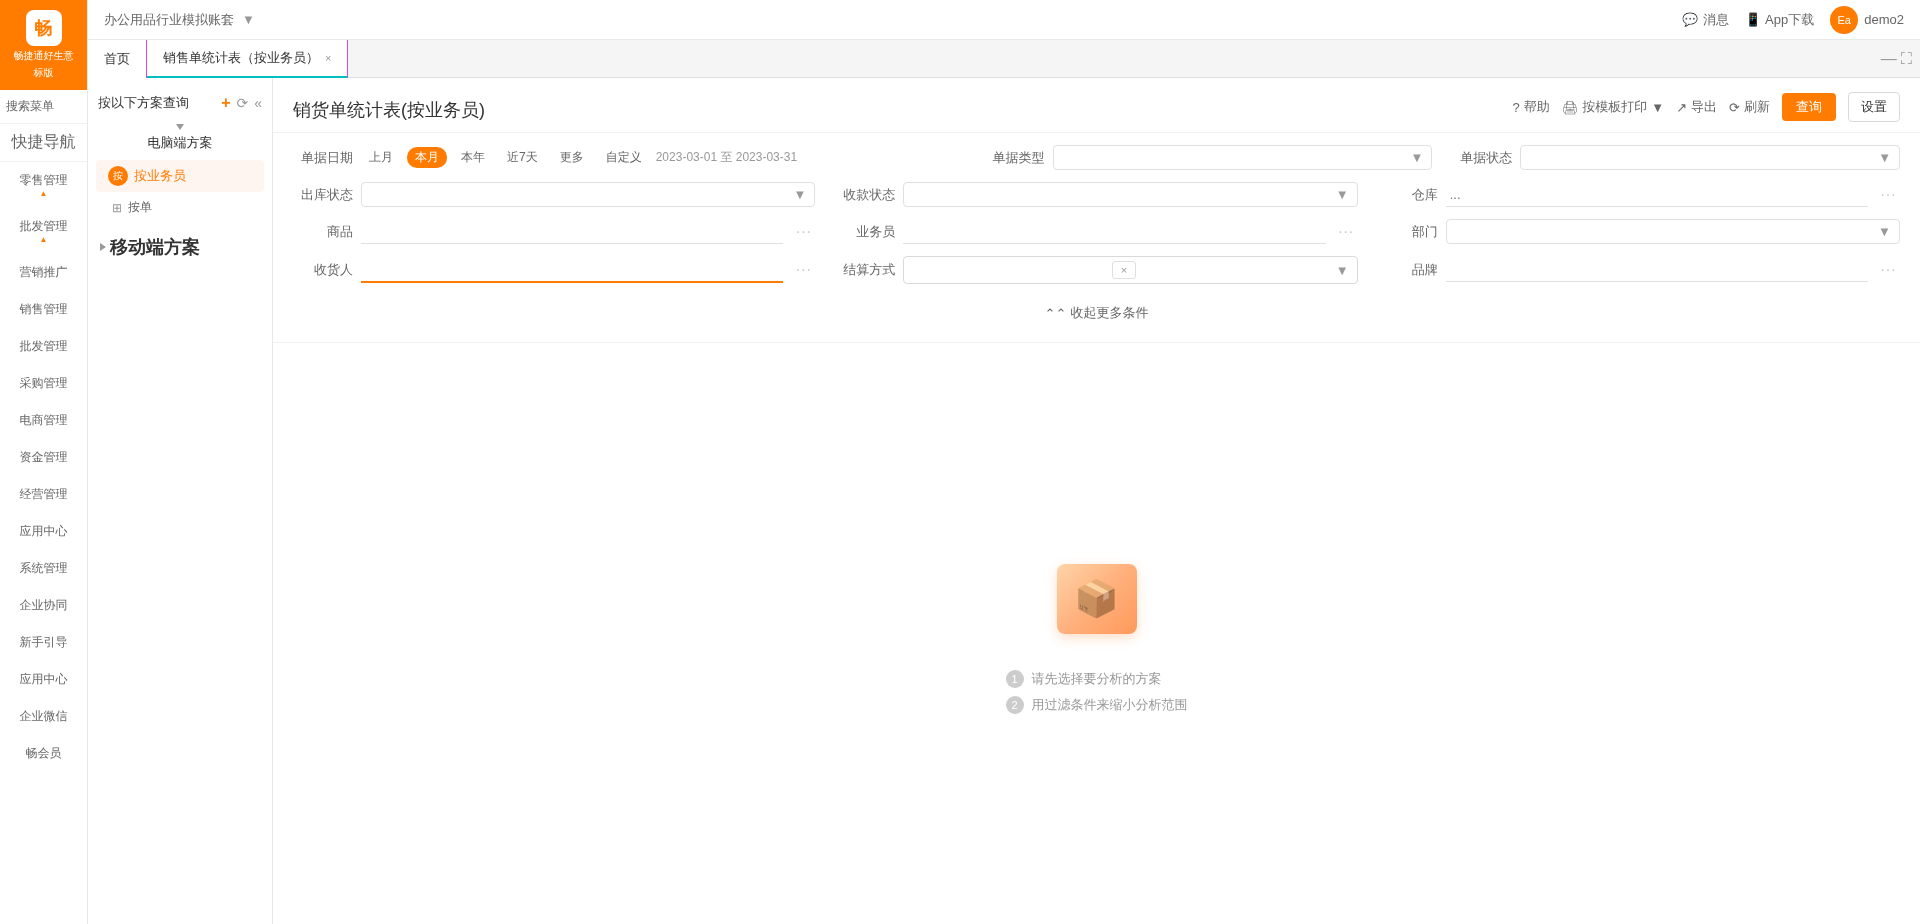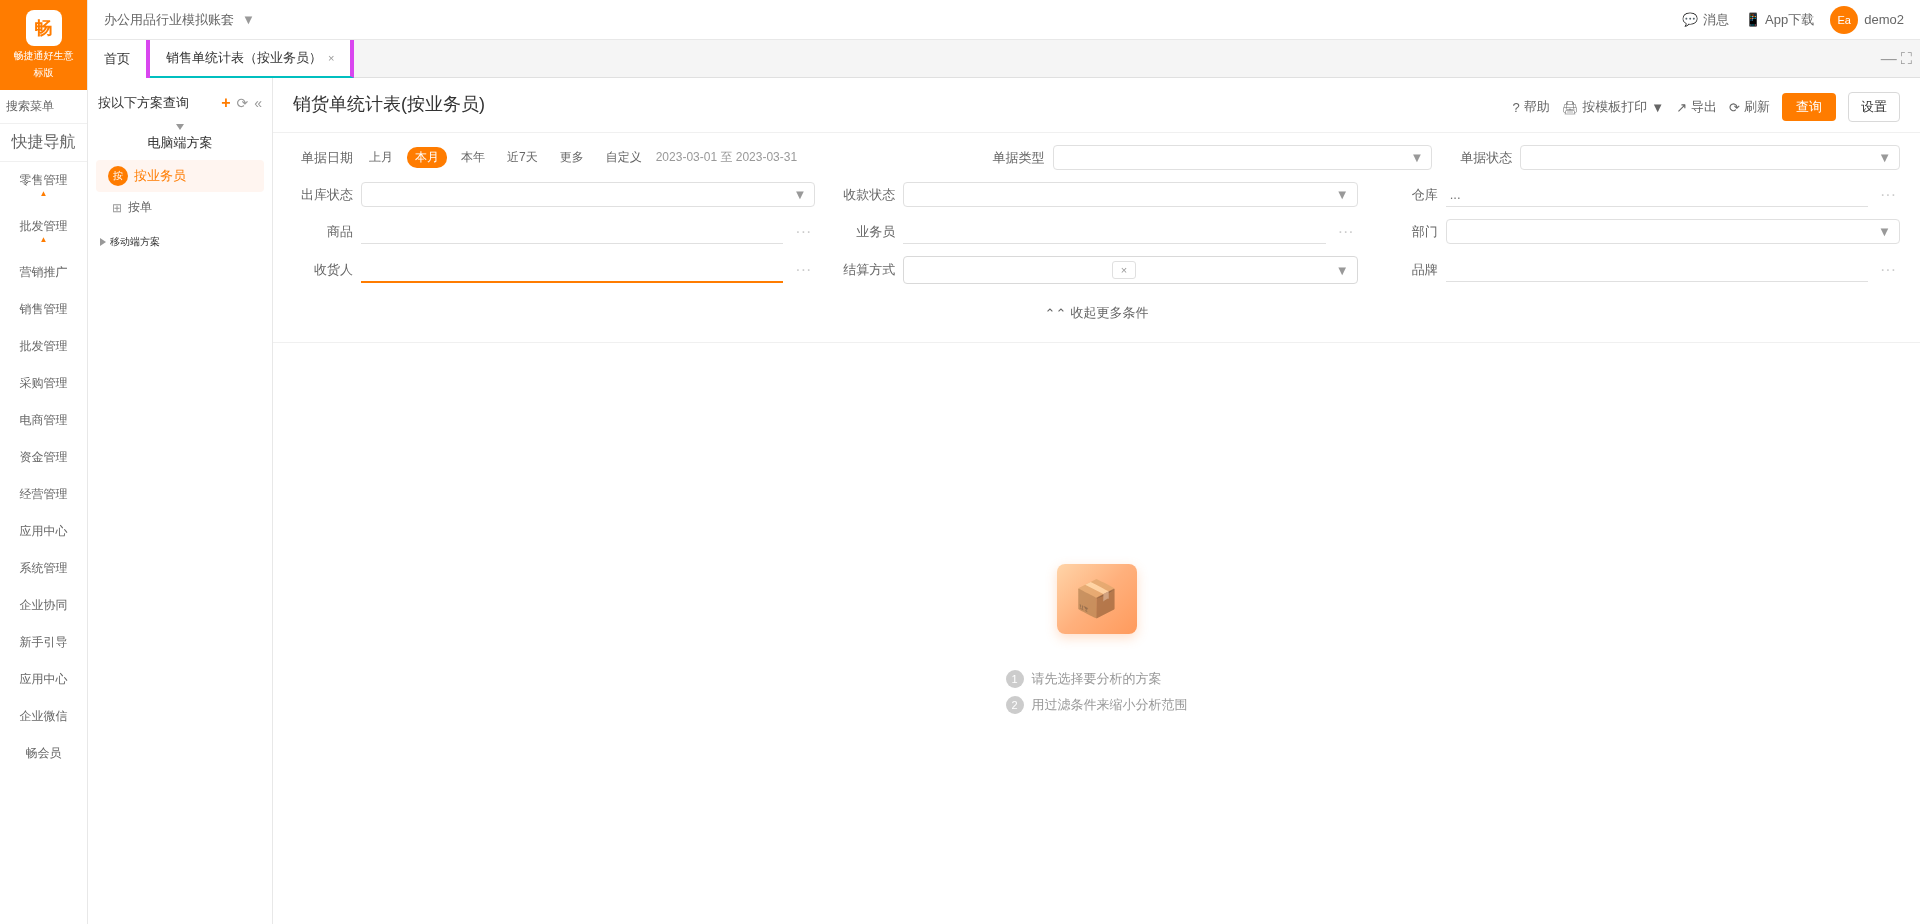--- a/index.html
+++ b/index.html
@@ -29,7 +29,7 @@
 
     
     .tabs-bar { height: 38px; background: #f5f5f5; display: flex; align-items: center; padding: 0 0; flex-shrink: 0; border-bottom: 1px solid #e0e0e0; }
-    .tab-item { padding: 0 16px; height: 38px; display: flex; align-items: center; cursor: pointer; font-size: 13px; color: #666; border-right: 4px solid #d946ef; gap: 6px; }
+    .tab-item { padding: 0 16px; height: 38px; display: flex; align-items: center; cursor: pointer; font-size: 13px; color: #666; border-right: 1px solid #d946ef; gap: 6px; }
     .tab-item.active { background: #fff; color: #333; font-weight: 500; border-bottom: 2px solid #00bfbf; }
     .tab-item.home { background: #fff; color: #333; }
     .tab-close { font-size: 11px; color: #999; cursor: pointer; }

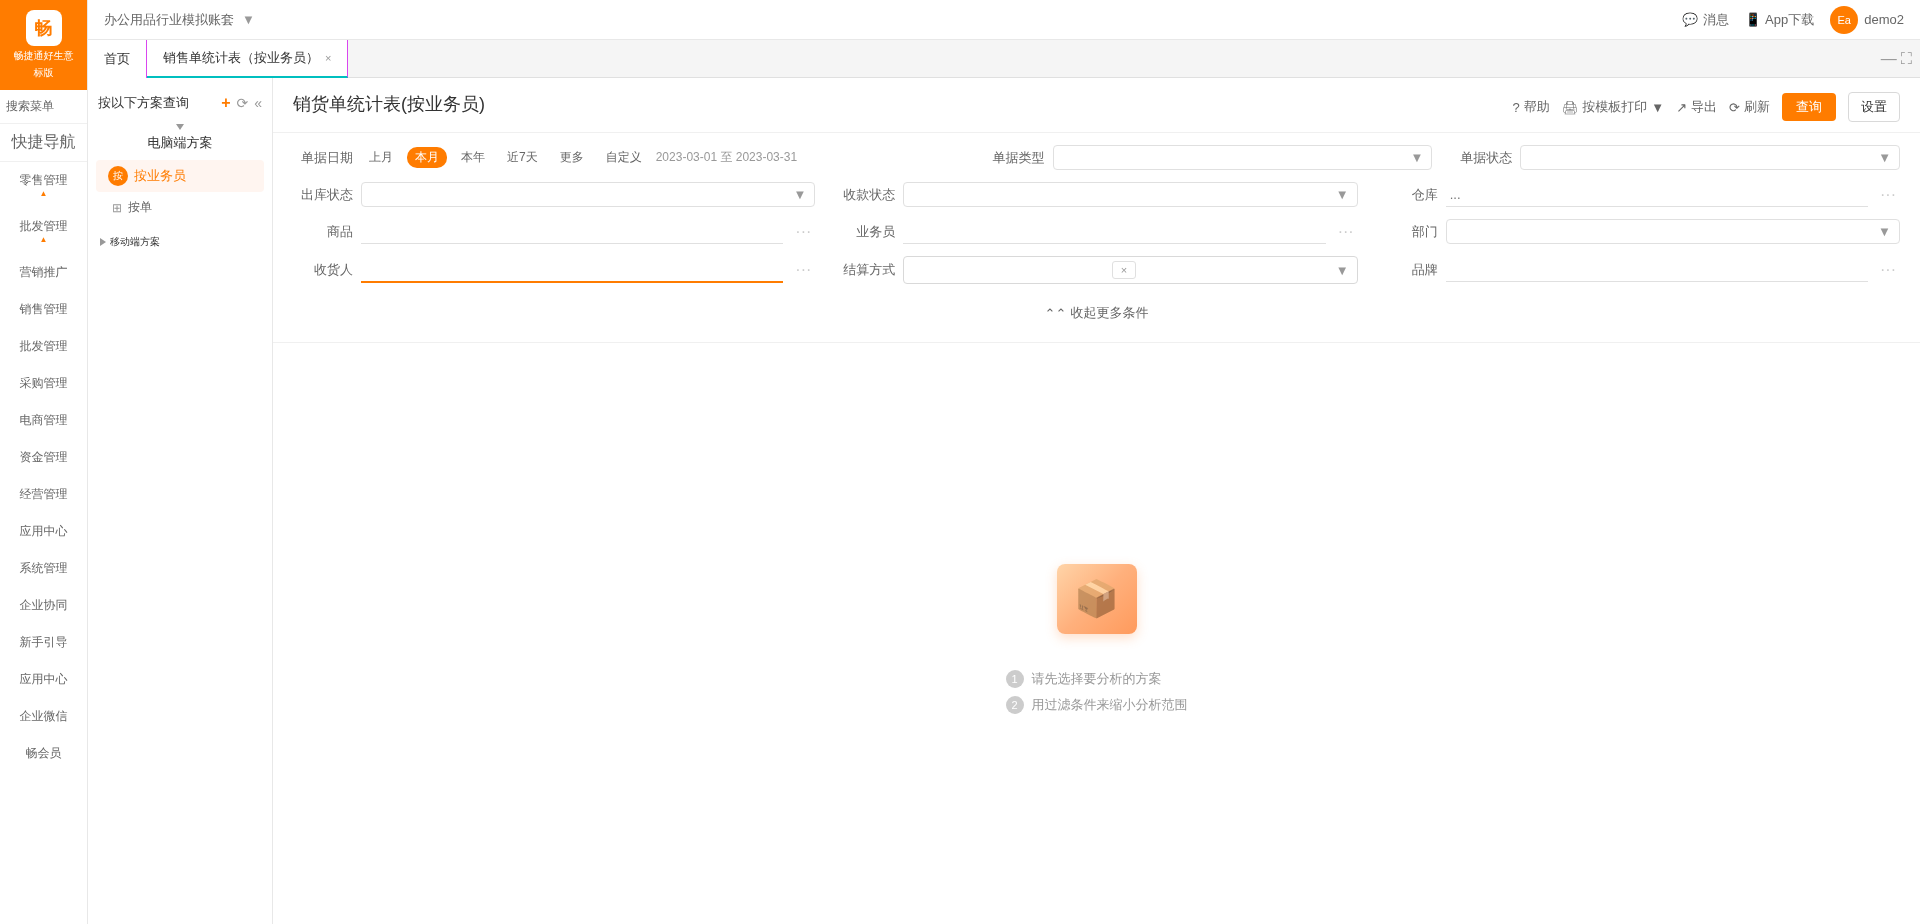--- a/index.html
+++ b/index.html
@@ -60,7 +60,7 @@
     .right-panel { flex: 1; display: flex; flex-direction: column; overflow: hidden; background: #fff; }
 
     
-    .page-header { padding: 14px 20px 10px; display: flex; align-items: flex-start; justify-content: space-between; border-bottom: 1px solid #f0f0f0; flex-shrink: 0; }
+    .page-header { padding: 14px 20px 10px; display: flex; align-items: flex-end; justify-content: space-between; border-bottom: 1px solid #f0f0f0; flex-shrink: 0; }
     .page-title { font-size: 18px; color: #333; font-weight: 500; }
     .page-actions { display: flex; align-items: center; gap: 12px; }
     .page-action-btn { display: flex; align-items: center; gap: 4px; color: #666; font-size: 13px; cursor: pointer; }

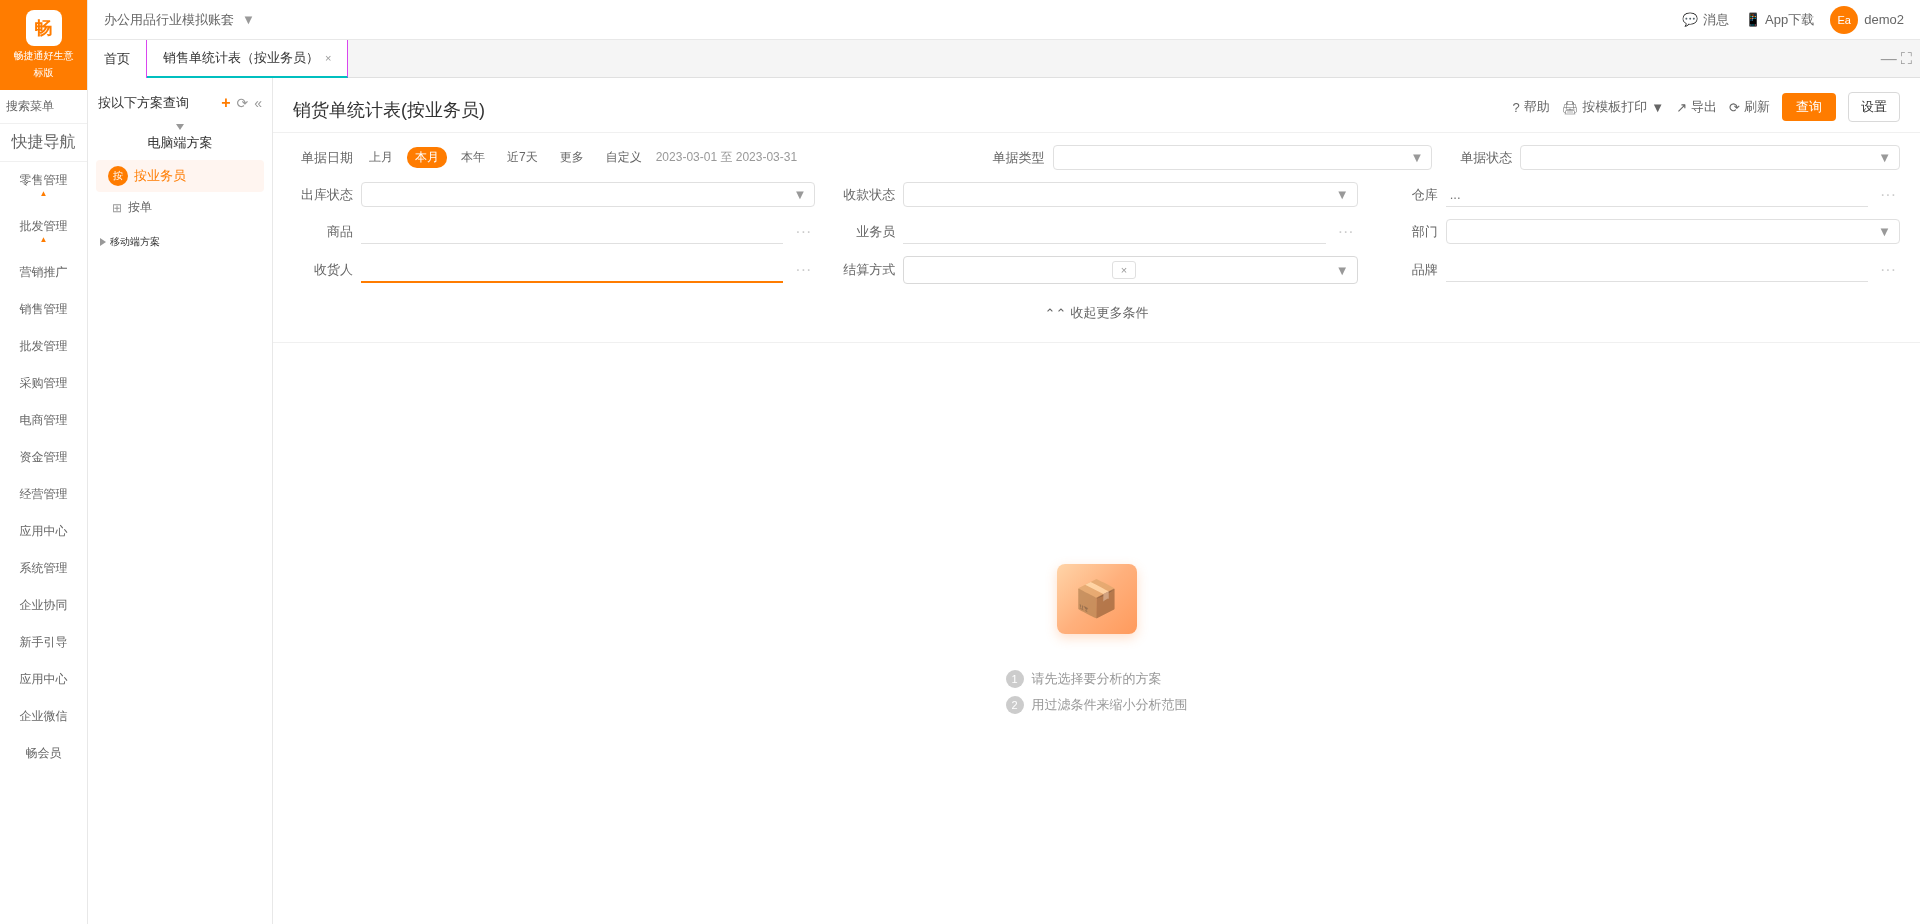--- a/index.html
+++ b/index.html
@@ -52,7 +52,7 @@
     .scheme-item .item-icon { width: 20px; height: 20px; border-radius: 50%; background: #ff7c00; display: flex; align-items: center; justify-content: center; color: #fff; font-size: 10px; flex-shrink: 0; }
     .sub-scheme-item { display: flex; align-items: center; gap: 6px; padding: 5px 16px; cursor: pointer; font-size: 12px; color: #666; }
     .scheme-sub-group { padding: 0 8px; }
-    .scheme-sub-group-title { display: flex; align-items: center; gap: 4px; font-size: 10px; color: #333; padding: 6px 4px; cursor: pointer; }
+    .scheme-sub-group-title { display: flex; align-items: center; gap: 4px; font-size: 18px; color: #333; padding: 6px 4px; cursor: pointer; font-weight: bold; }
     .arrow-right { display: inline-block; width: 0; height: 0; border-top: 4px solid transparent; border-bottom: 4px solid transparent; border-left: 6px solid #999; }
     .arrow-down { display: inline-block; width: 0; height: 0; border-left: 4px solid transparent; border-right: 4px solid transparent; border-top: 6px solid #999; }
 

